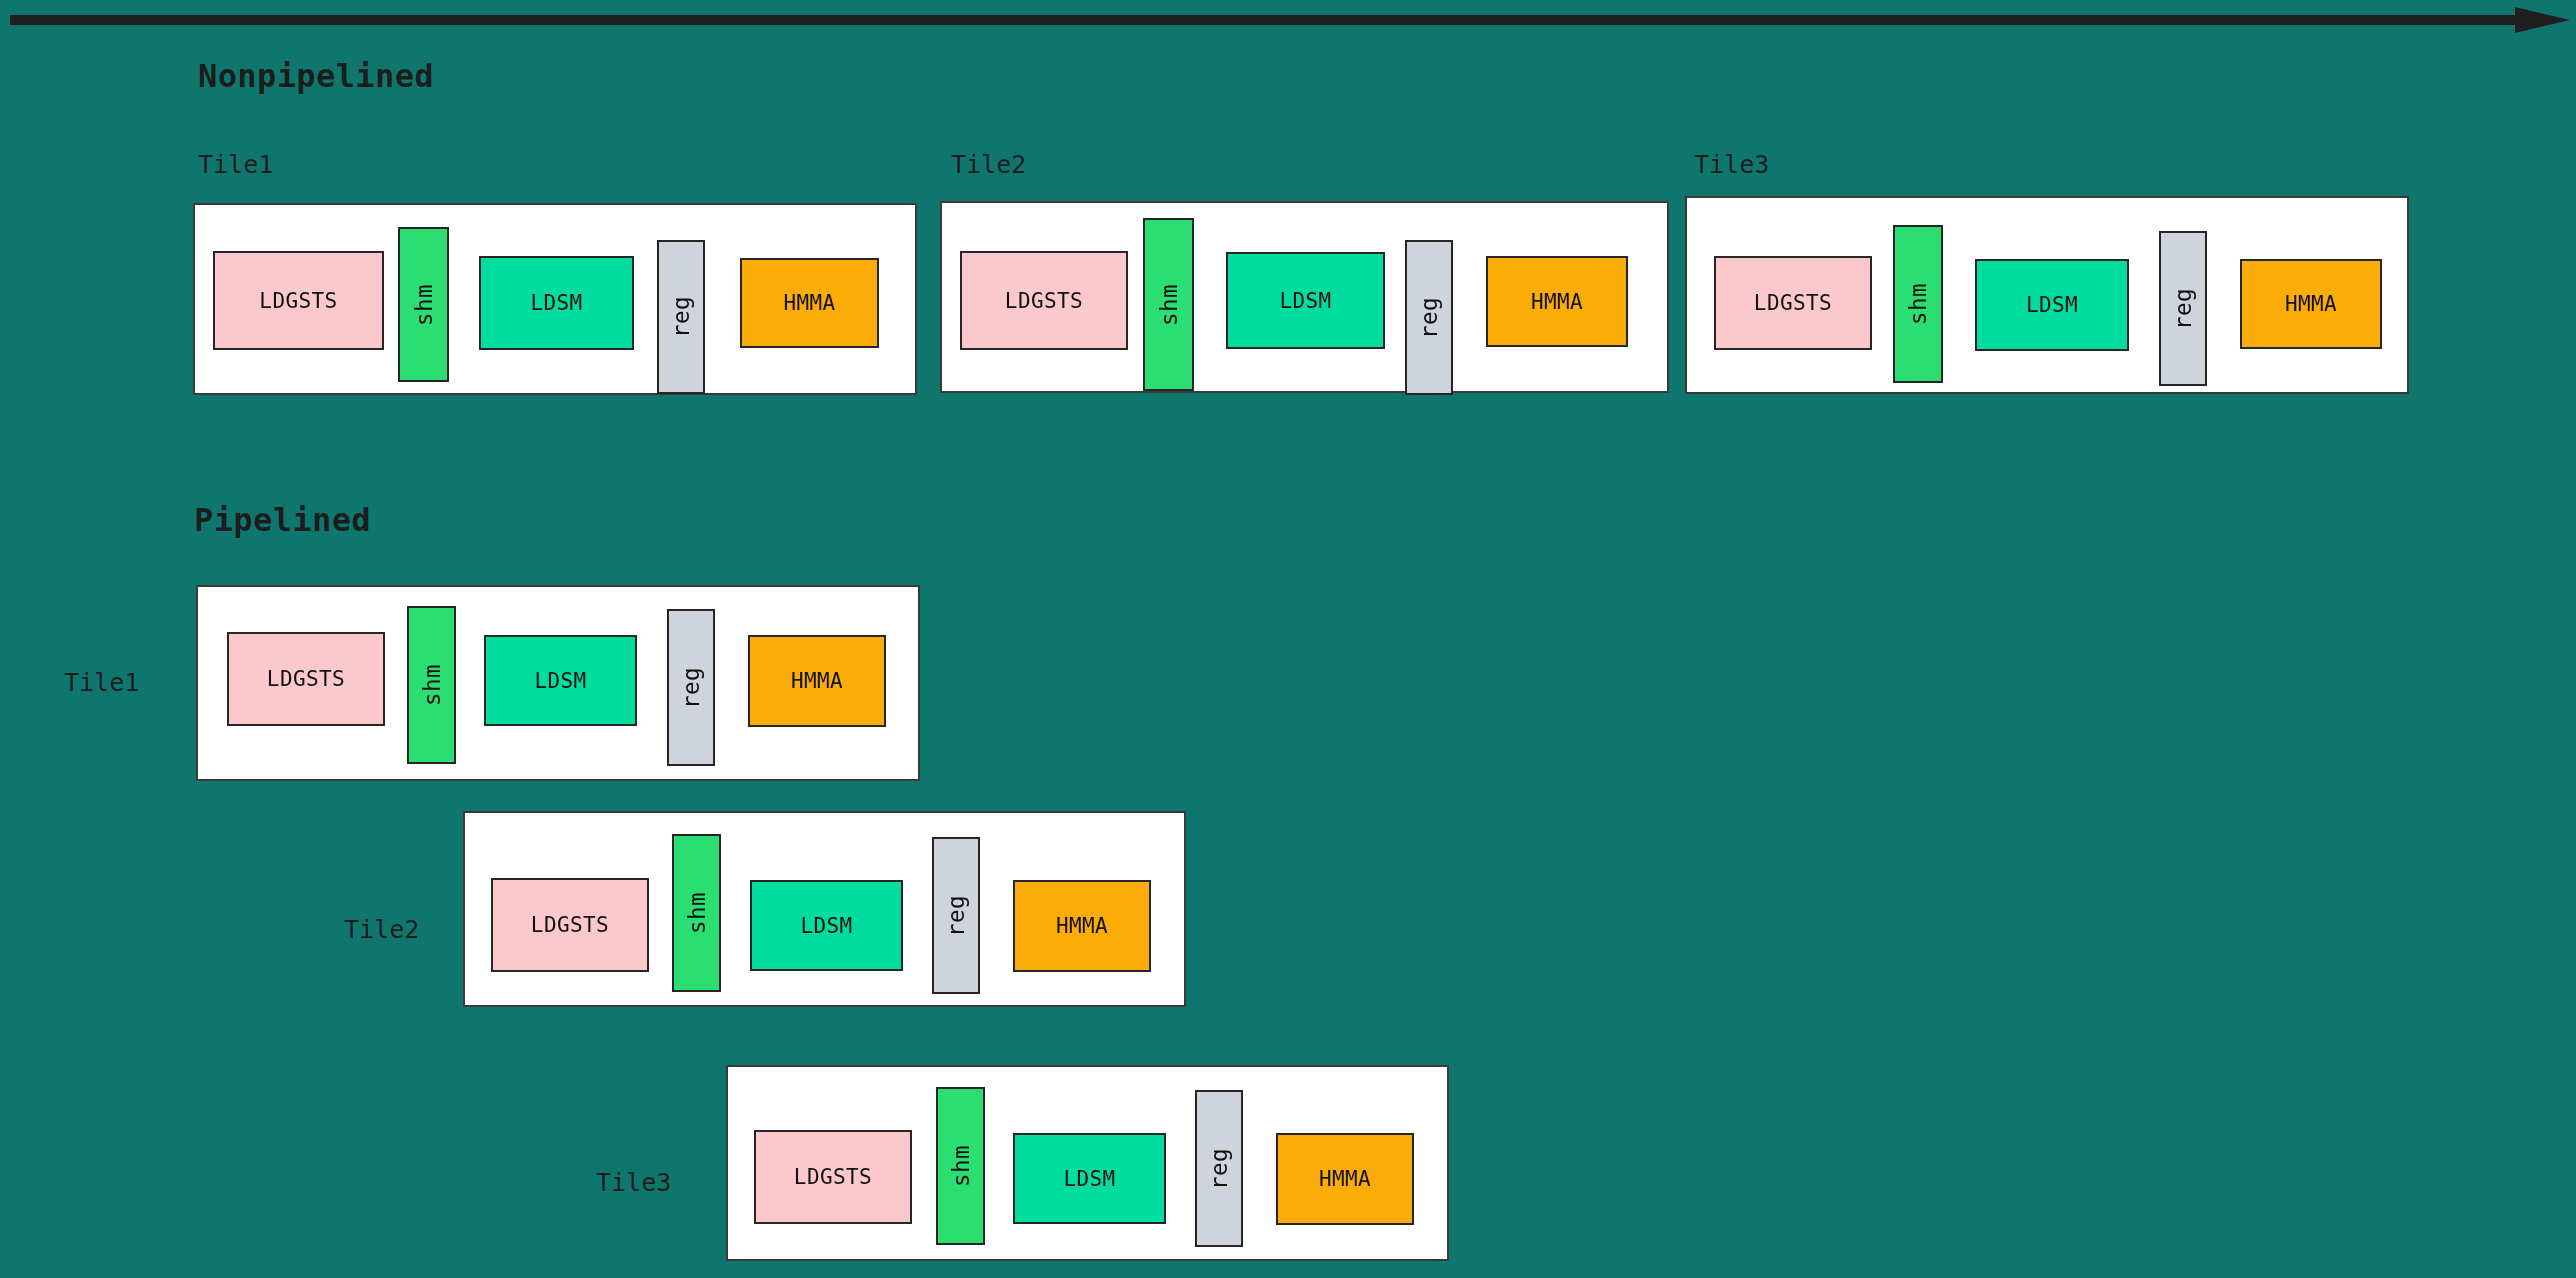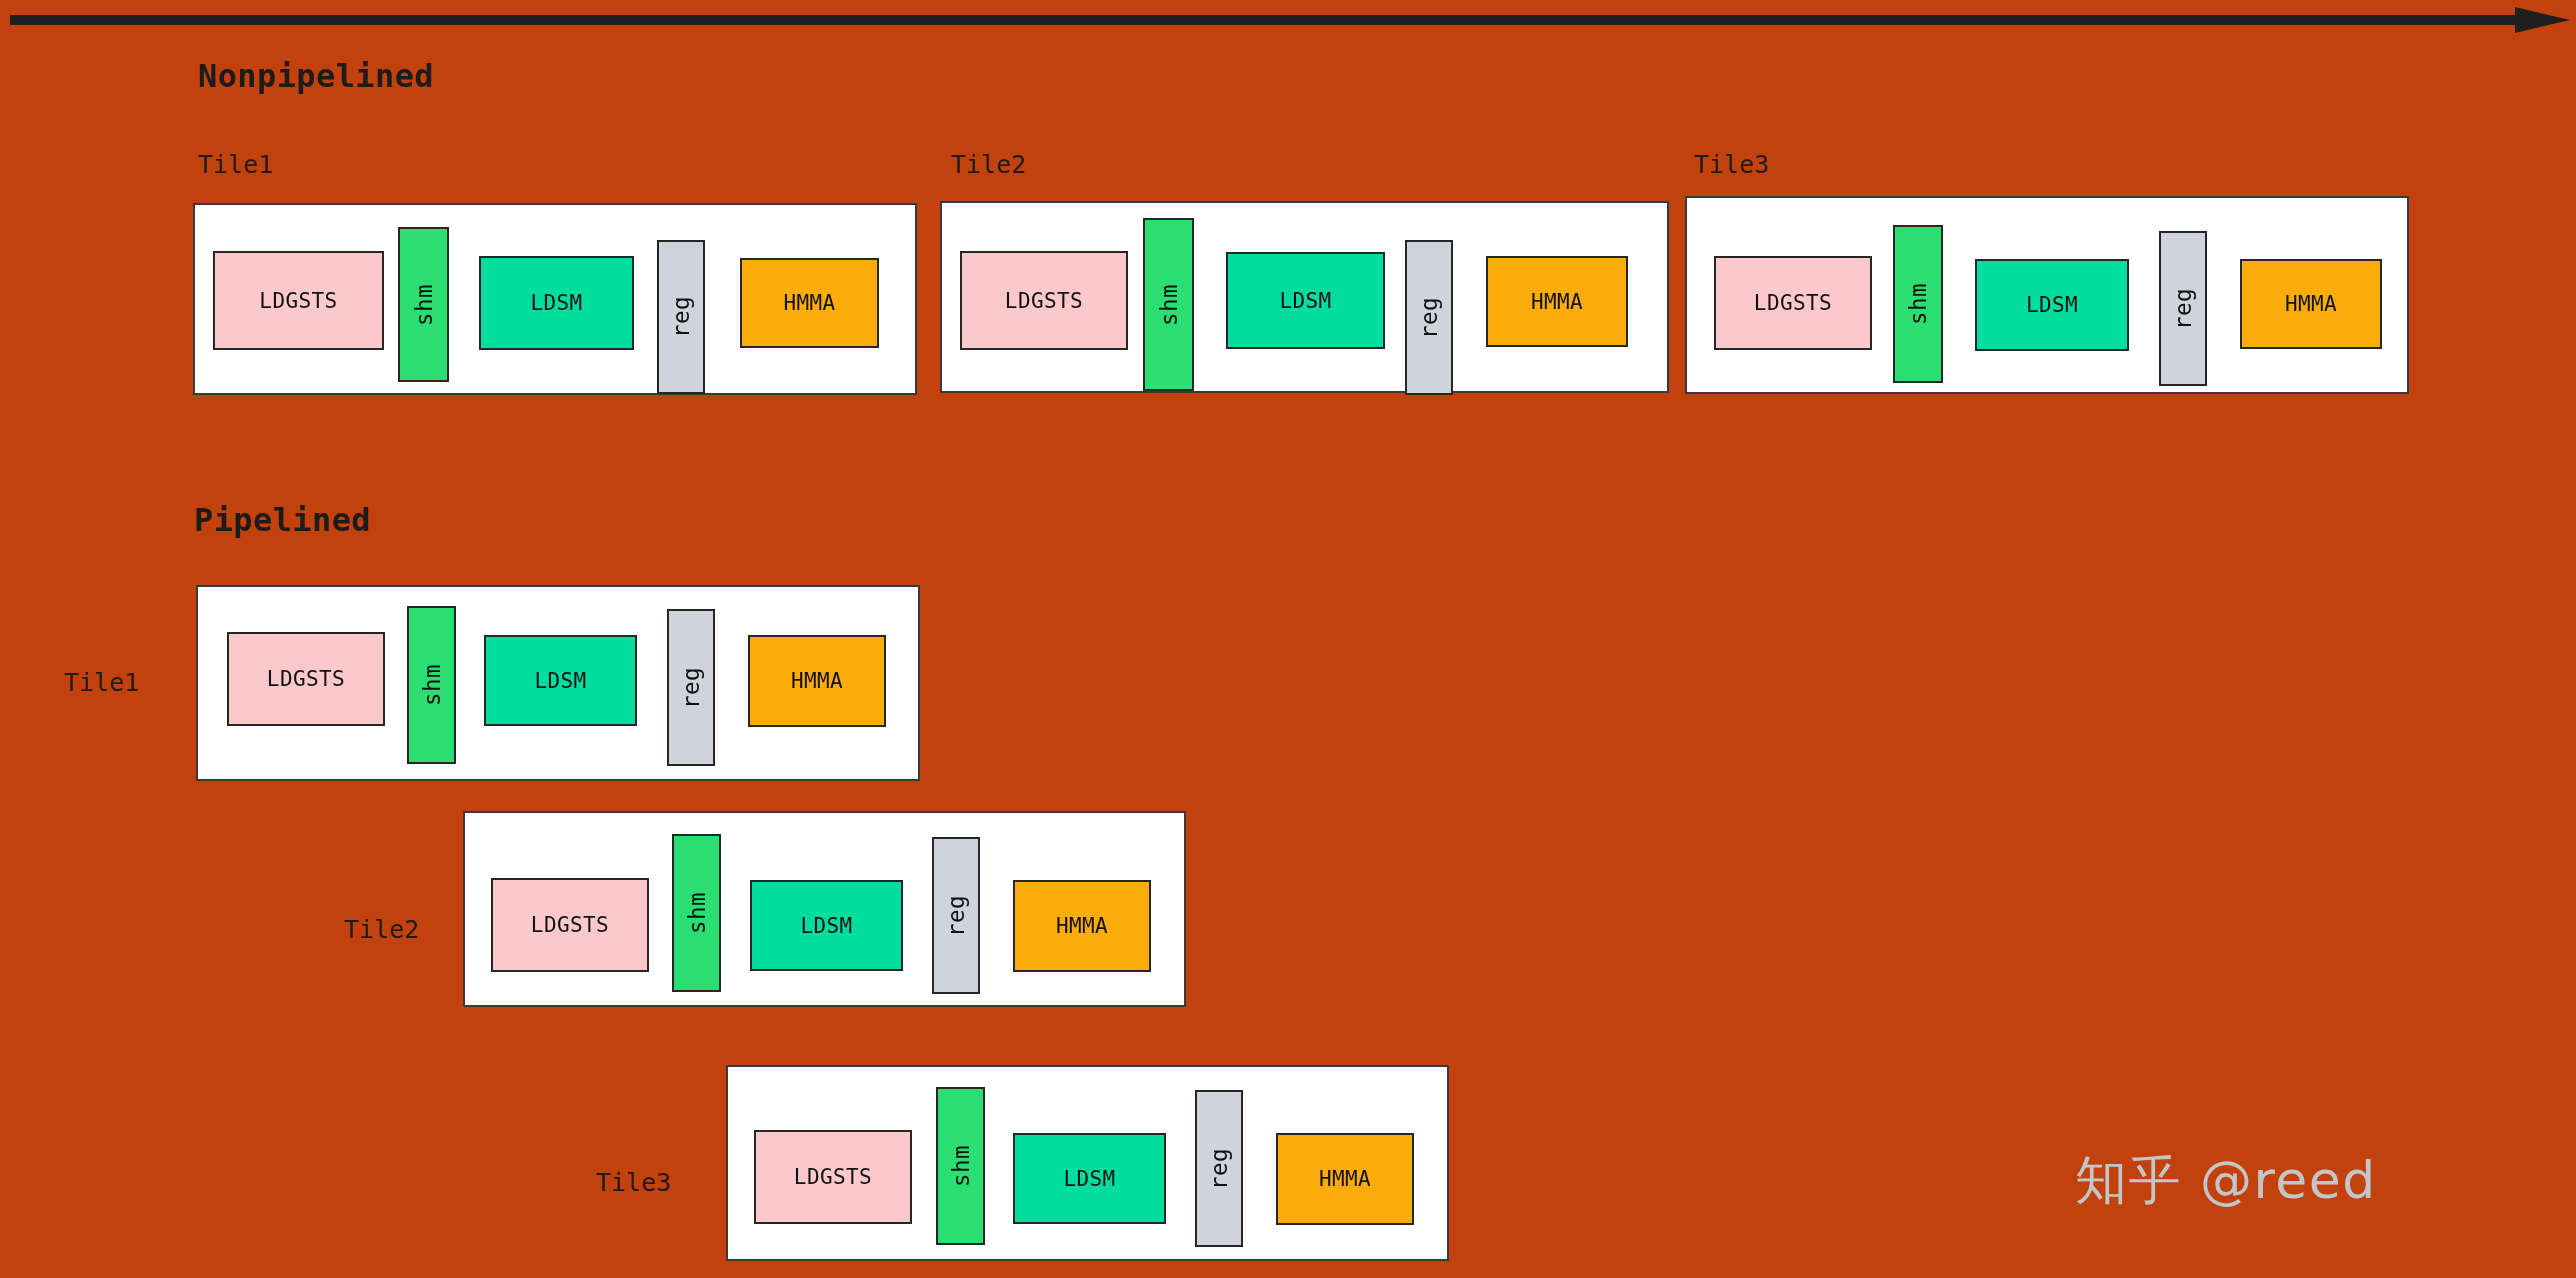--- a/index.html
+++ b/index.html
@@ -16,7 +16,7 @@
     width: 2576px;
     height: 1279px;
     overflow: hidden;
-    background: #c2410c;
+    background: #0f766e;
   }
 
   

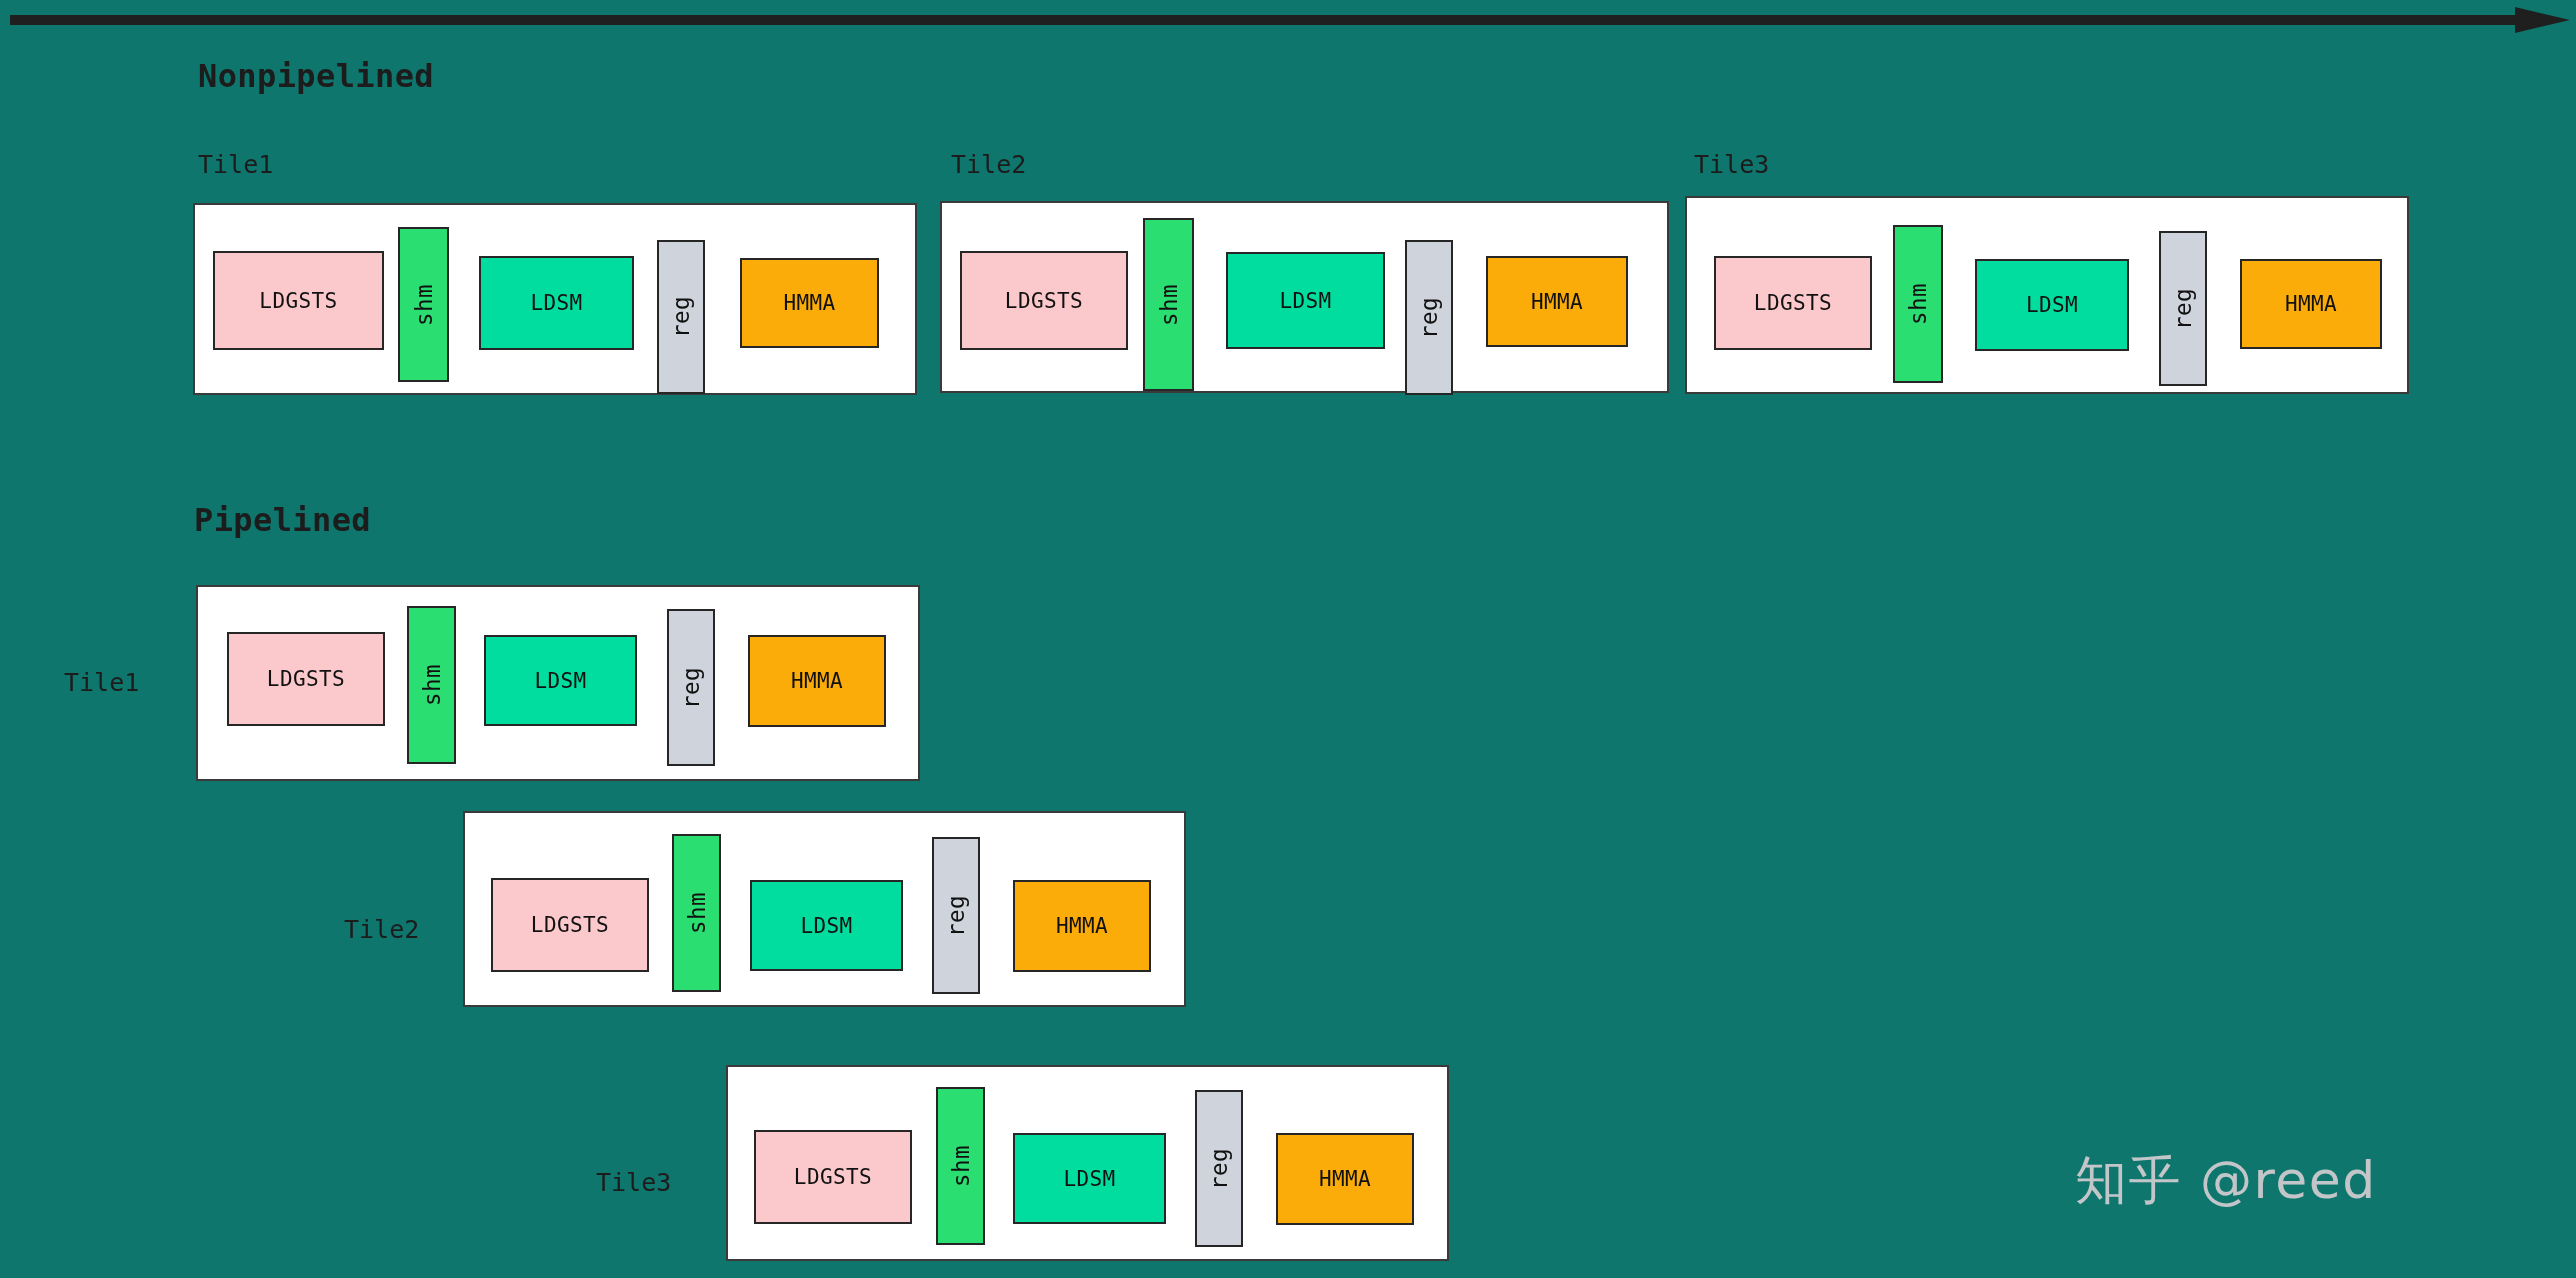--- a/index.html
+++ b/index.html
@@ -227,7 +227,6 @@
       </div>
     </div>
 
-  <div class="watermark" style="left:2075px; top:1146px;">知乎 @reed</div>
 
 </div>
 

